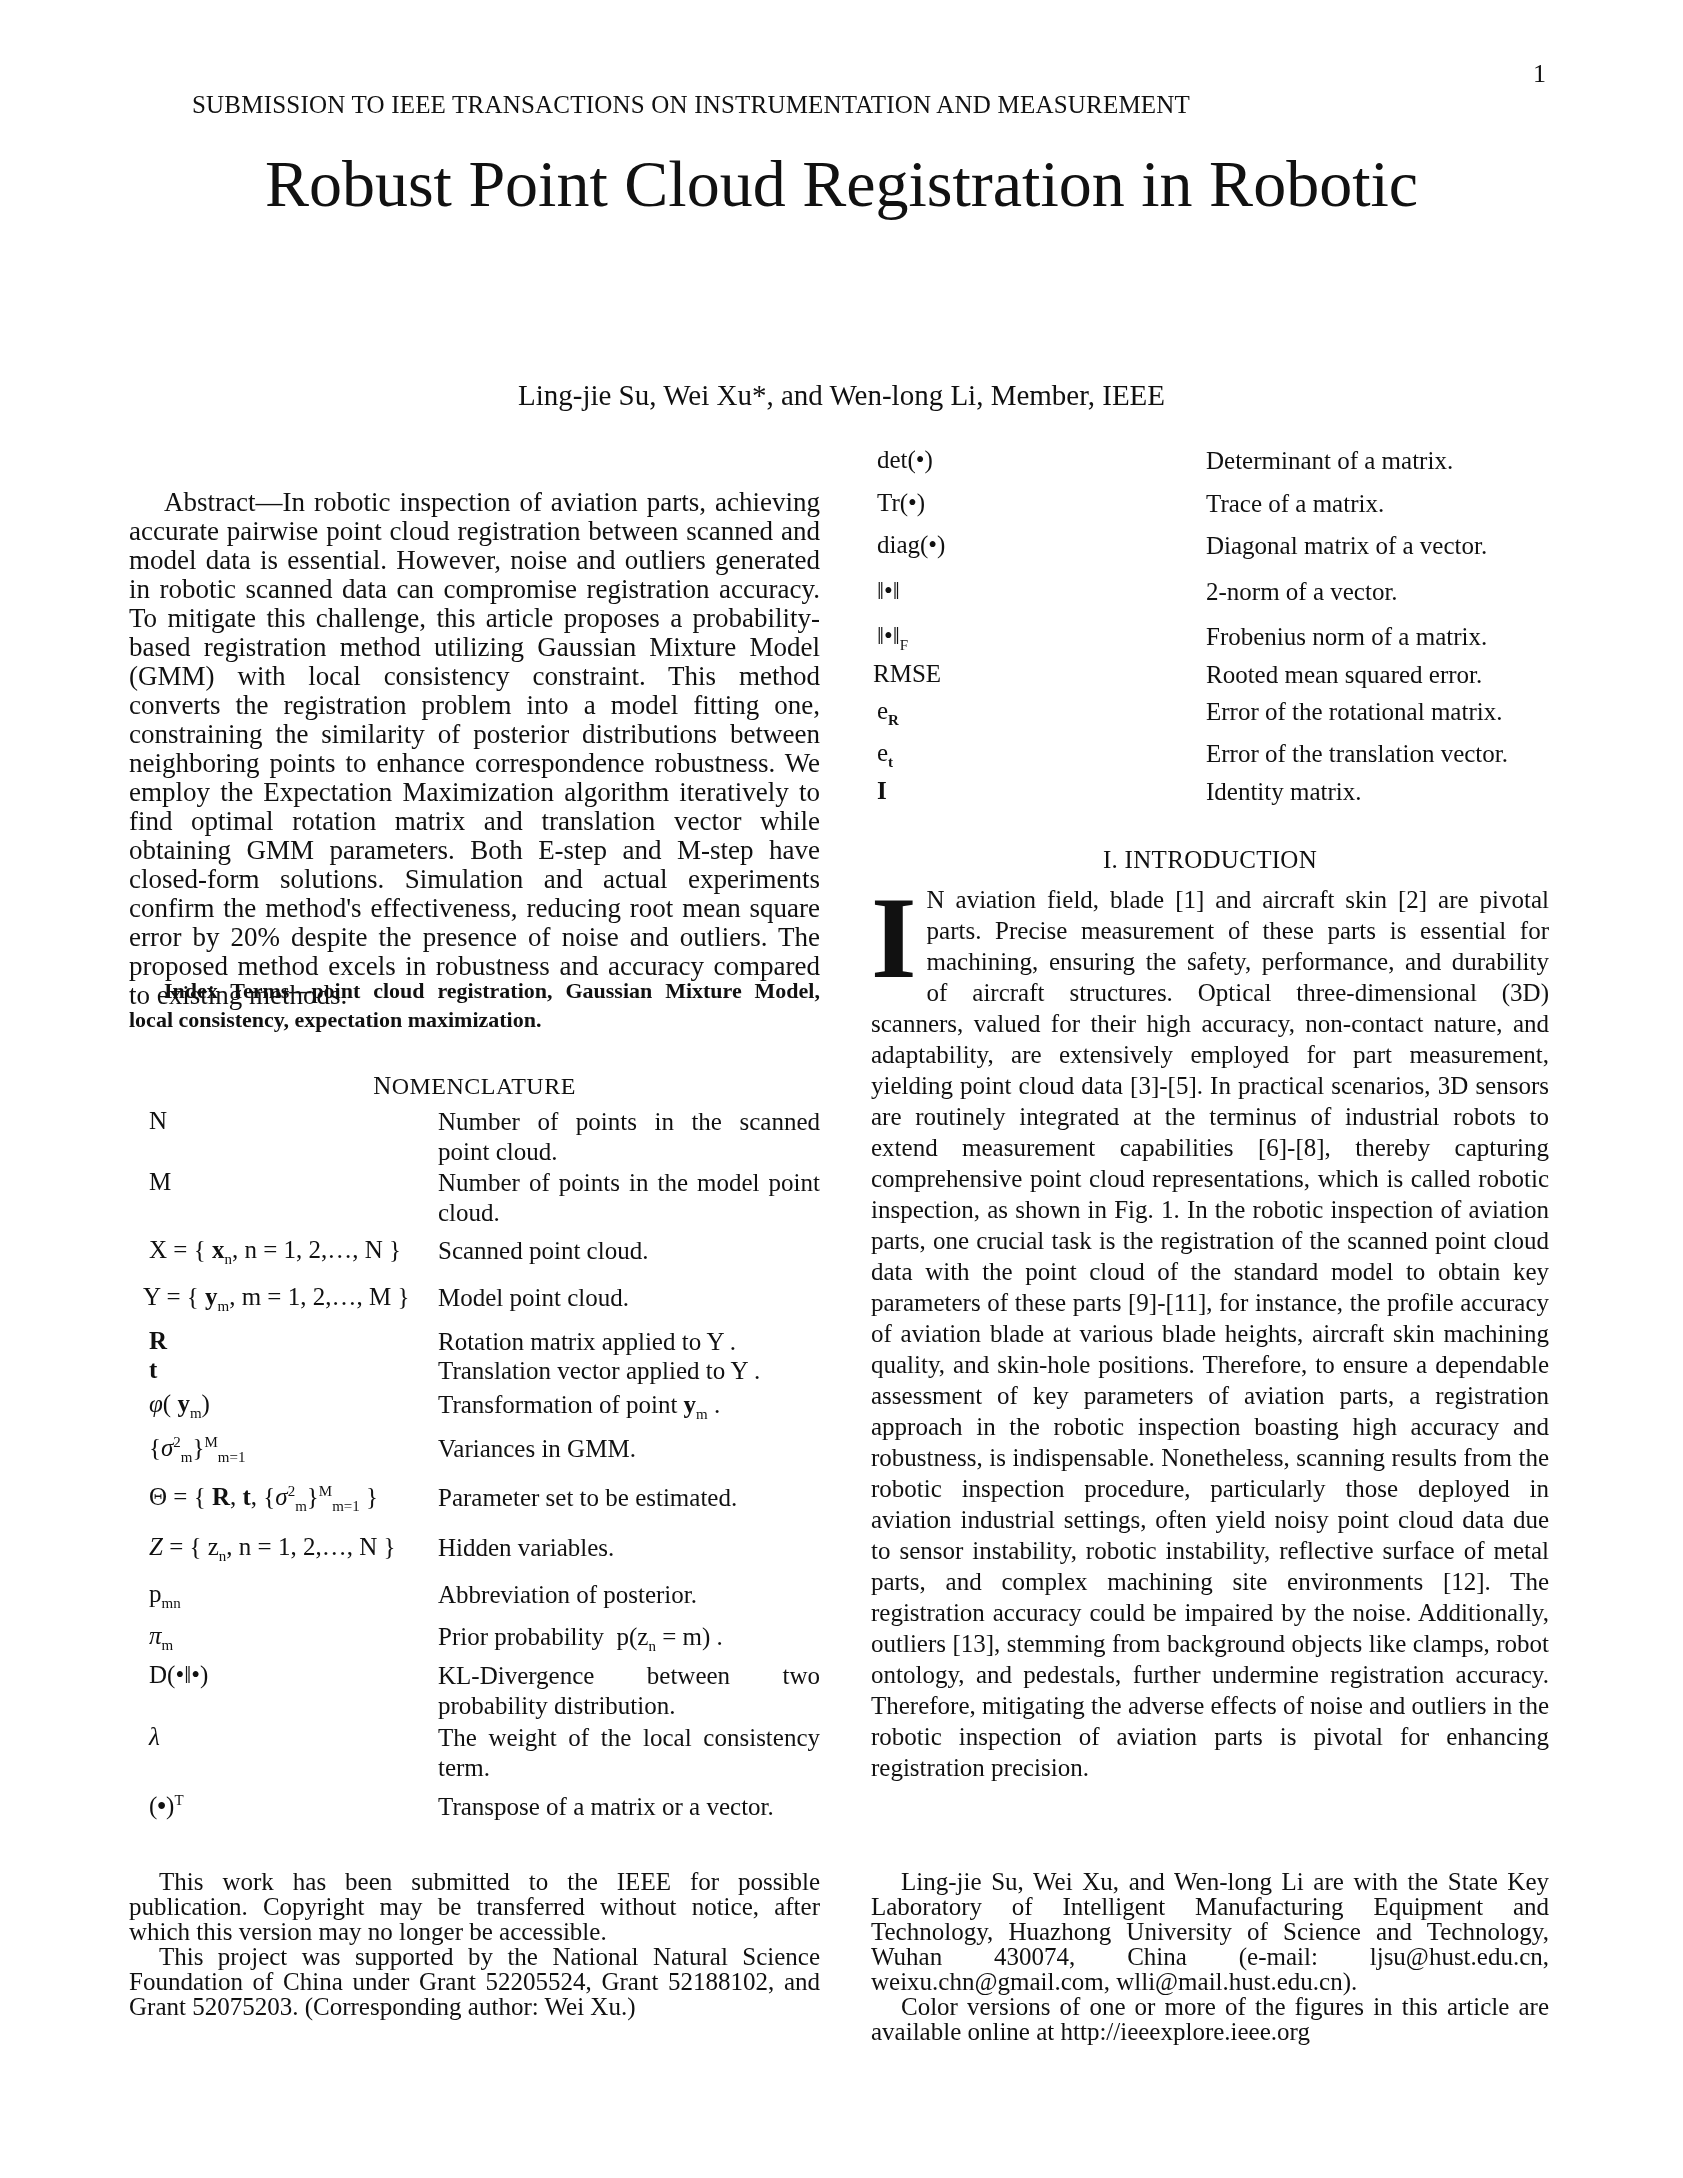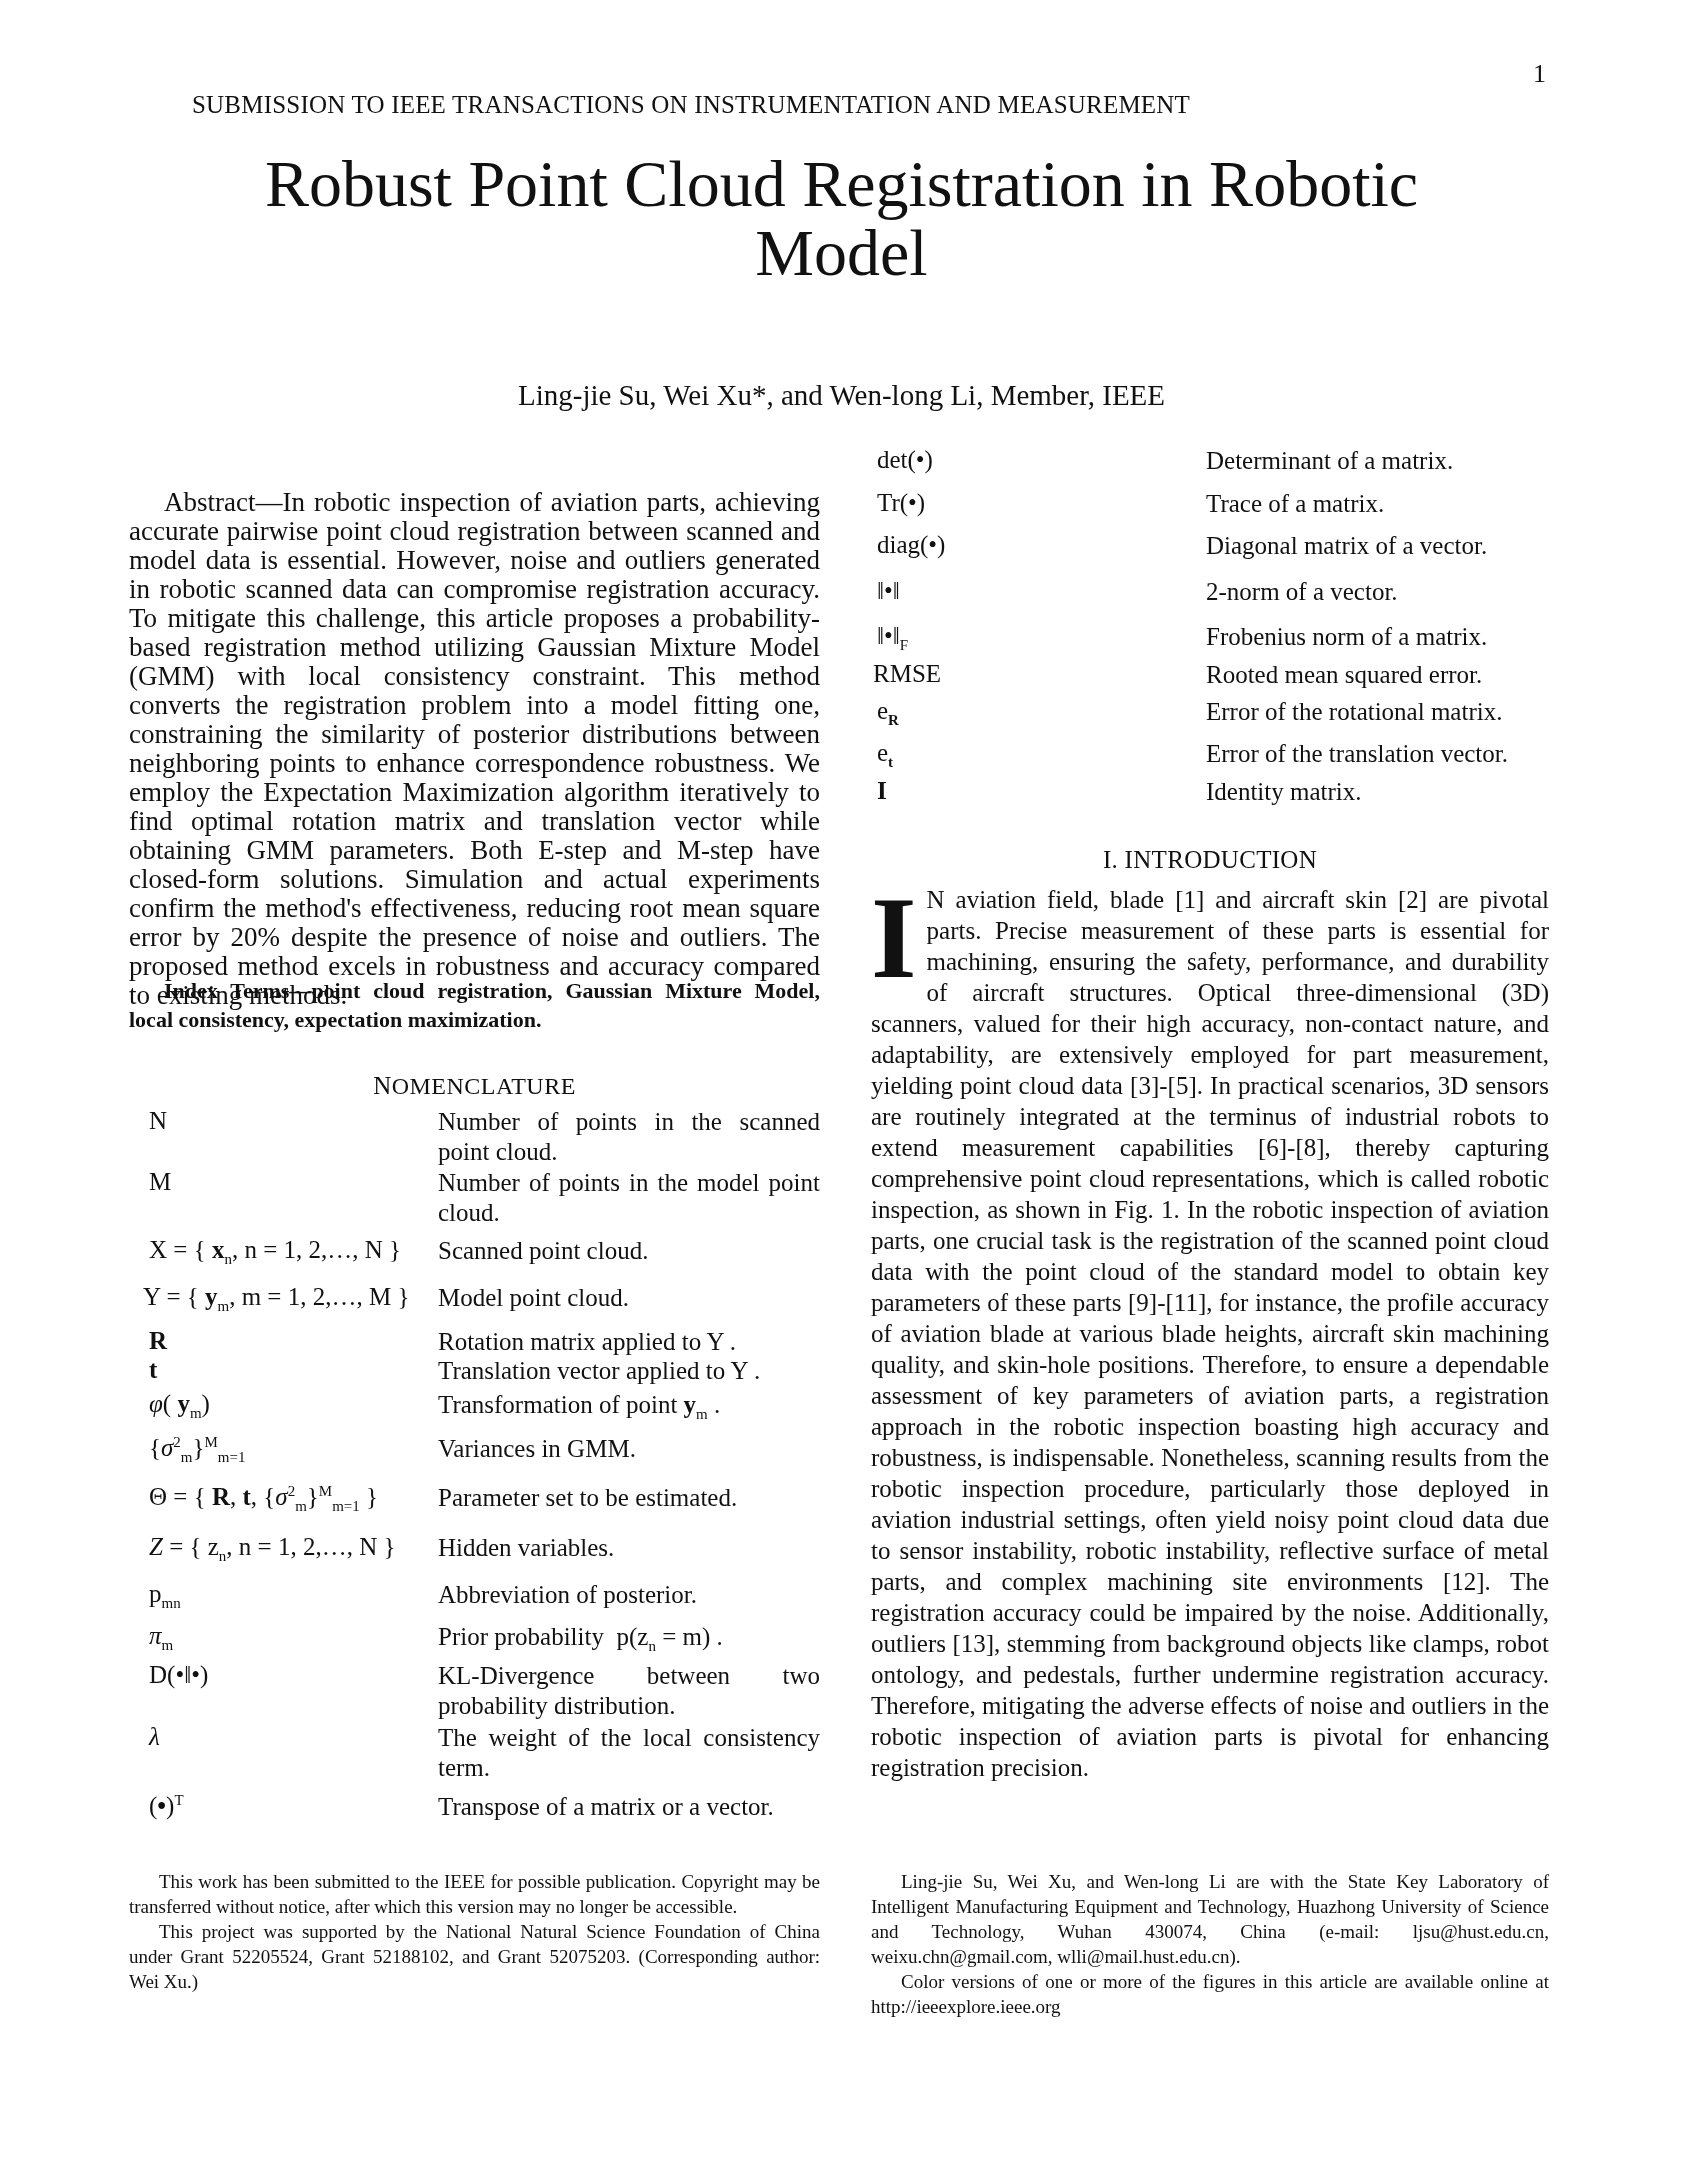--- a/index.html
+++ b/index.html
@@ -52,7 +52,6 @@
 
 <div class="abs title">
   <div>Robust Point Cloud Registration in Robotic</div>
-  <div>Model</div>
 </div>
 <div class="abs authors">Ling-jie Su, Wei Xu*, and Wen-long Li, Member, IEEE</div>
 

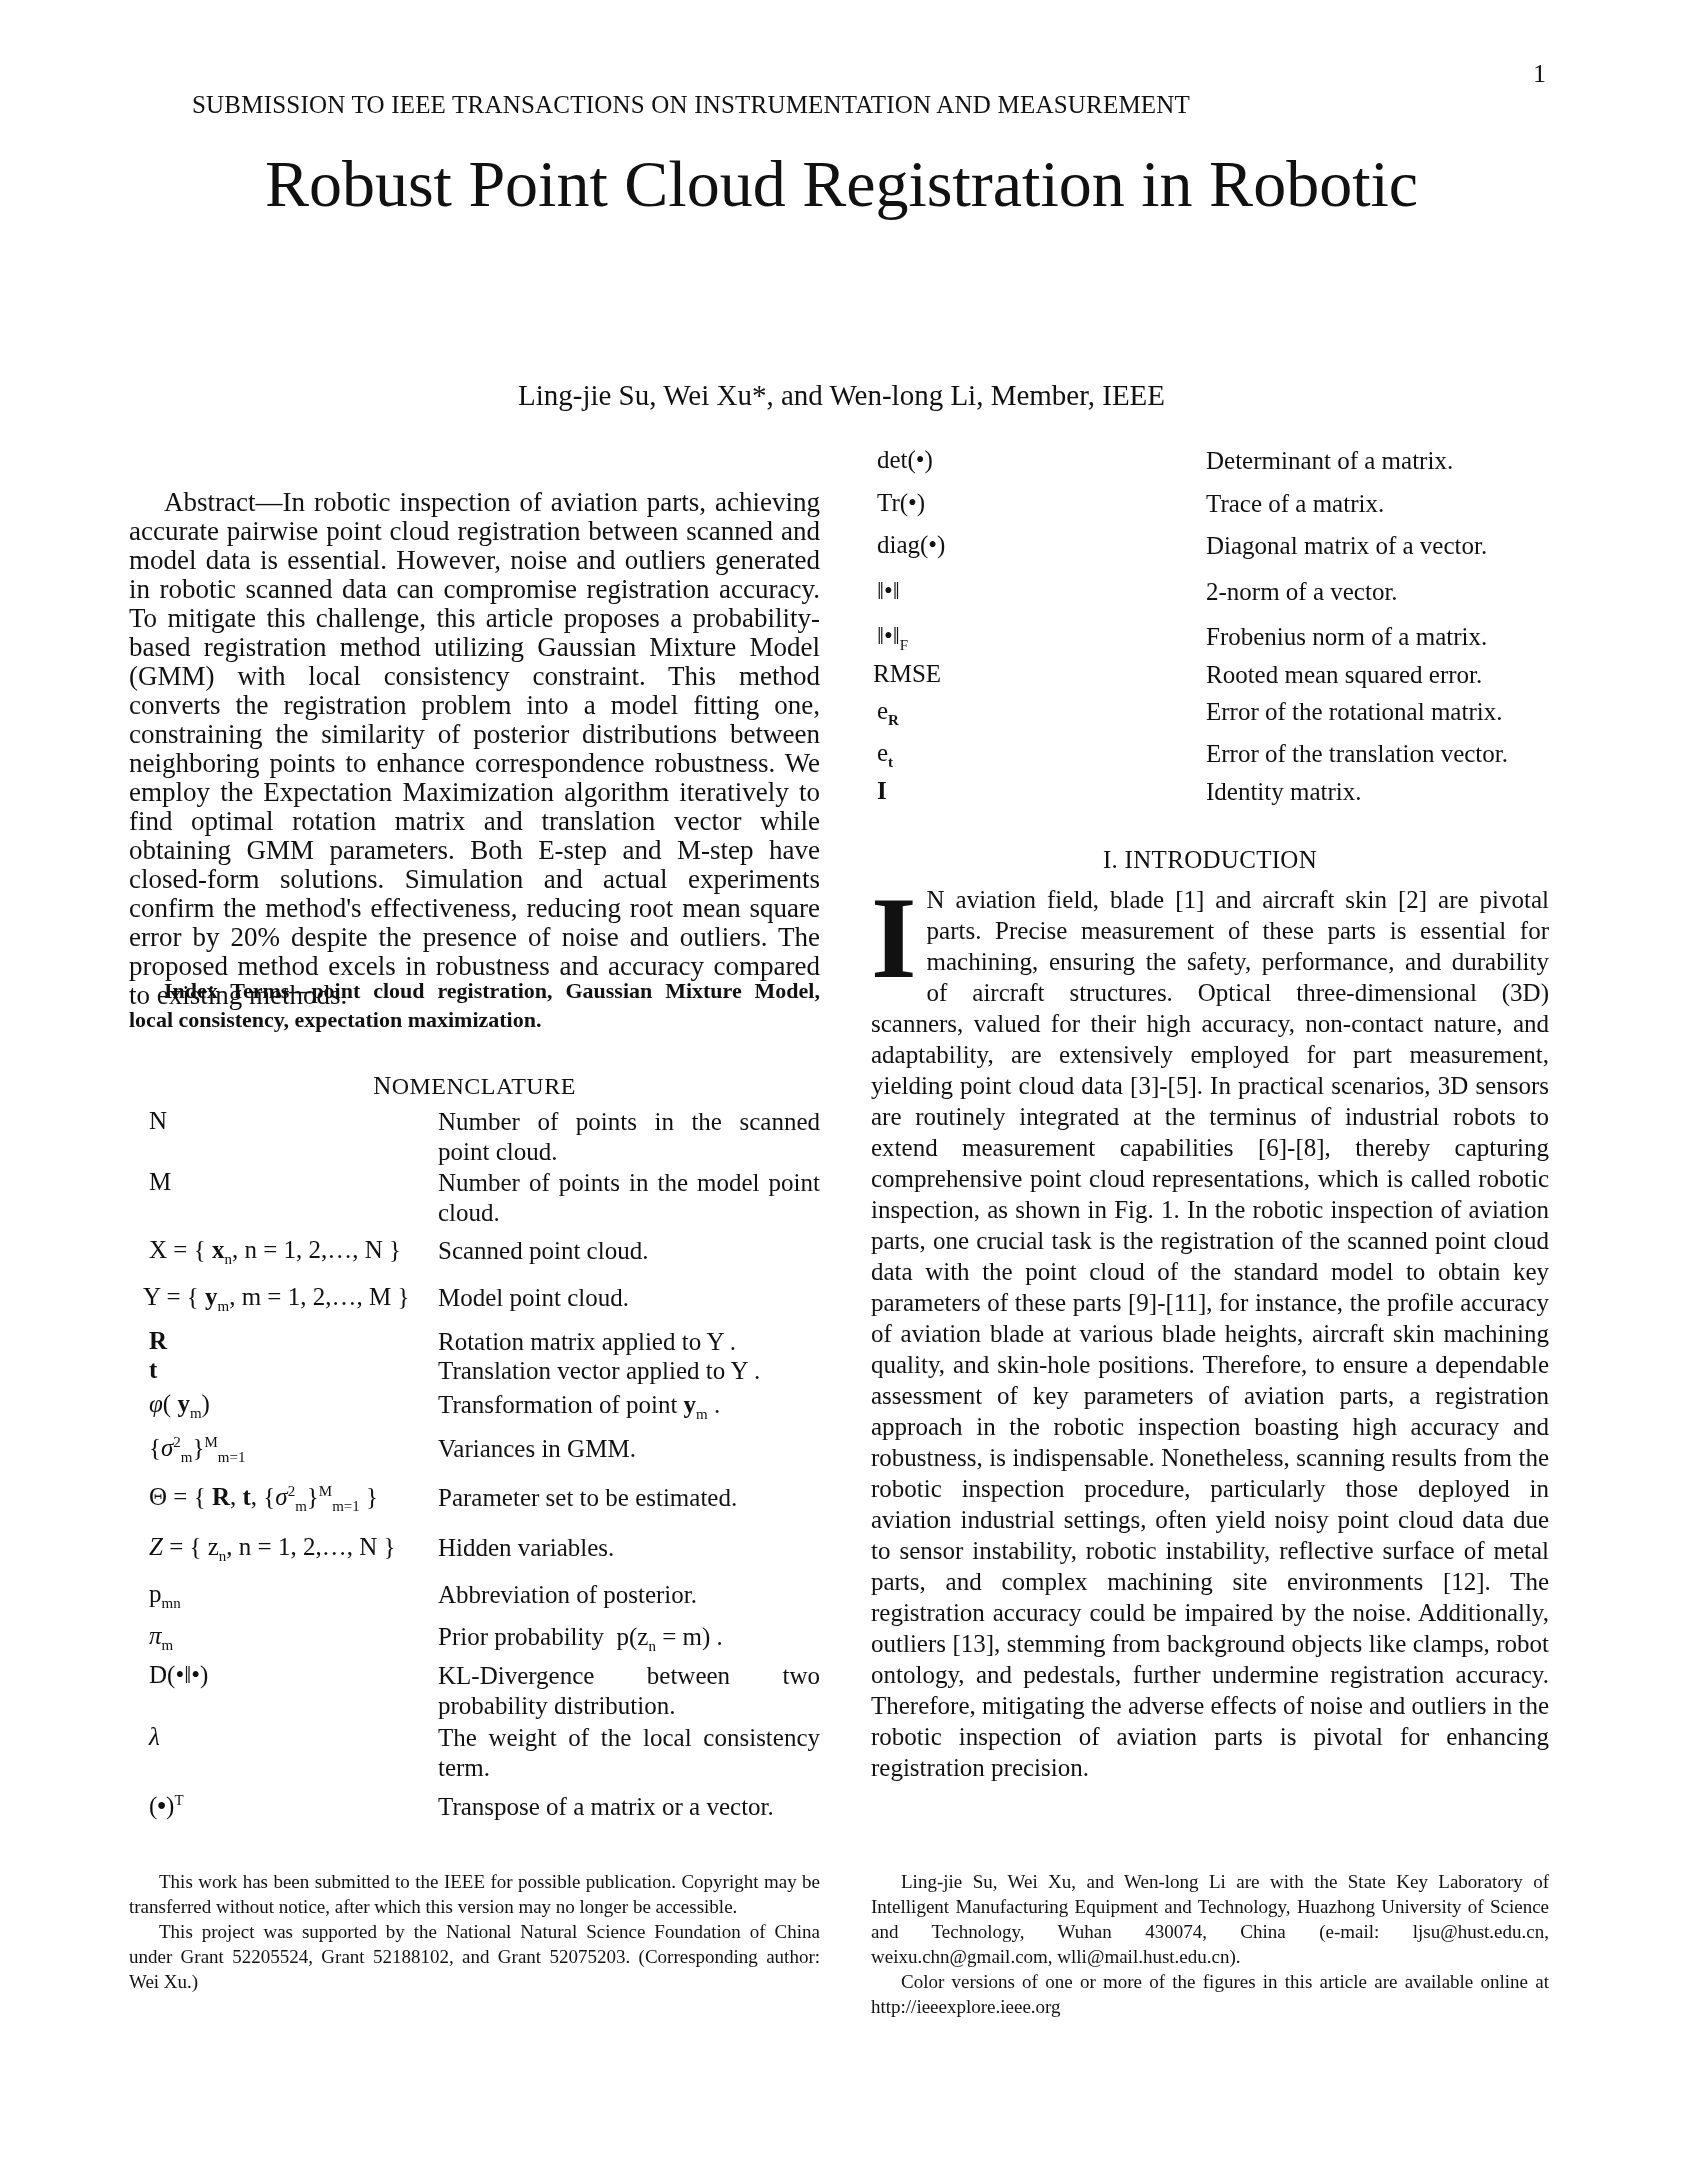--- a/index.html
+++ b/index.html
@@ -39,7 +39,7 @@
   .intro { top: 884px; left: 871px; width: 678px; font-size: 25px; line-height: 31px; text-align: justify; }
   .dropcap { float: left; font-size: 117px; line-height: 95px; height: 95px; margin: 6px 10px 0 0; font-weight: bold; }
 
-  .footnote { font-size: 19px; line-height: 25px; text-align: justify; }
+  .footnote { font-size: 25px; line-height: 25px; text-align: justify; }
   .footnote p { margin: 0; text-indent: 30px; }
   .fn-left { left: 129px; width: 691px; top: 1869px; }
   .fn-right { left: 871px; width: 678px; top: 1869px; }

